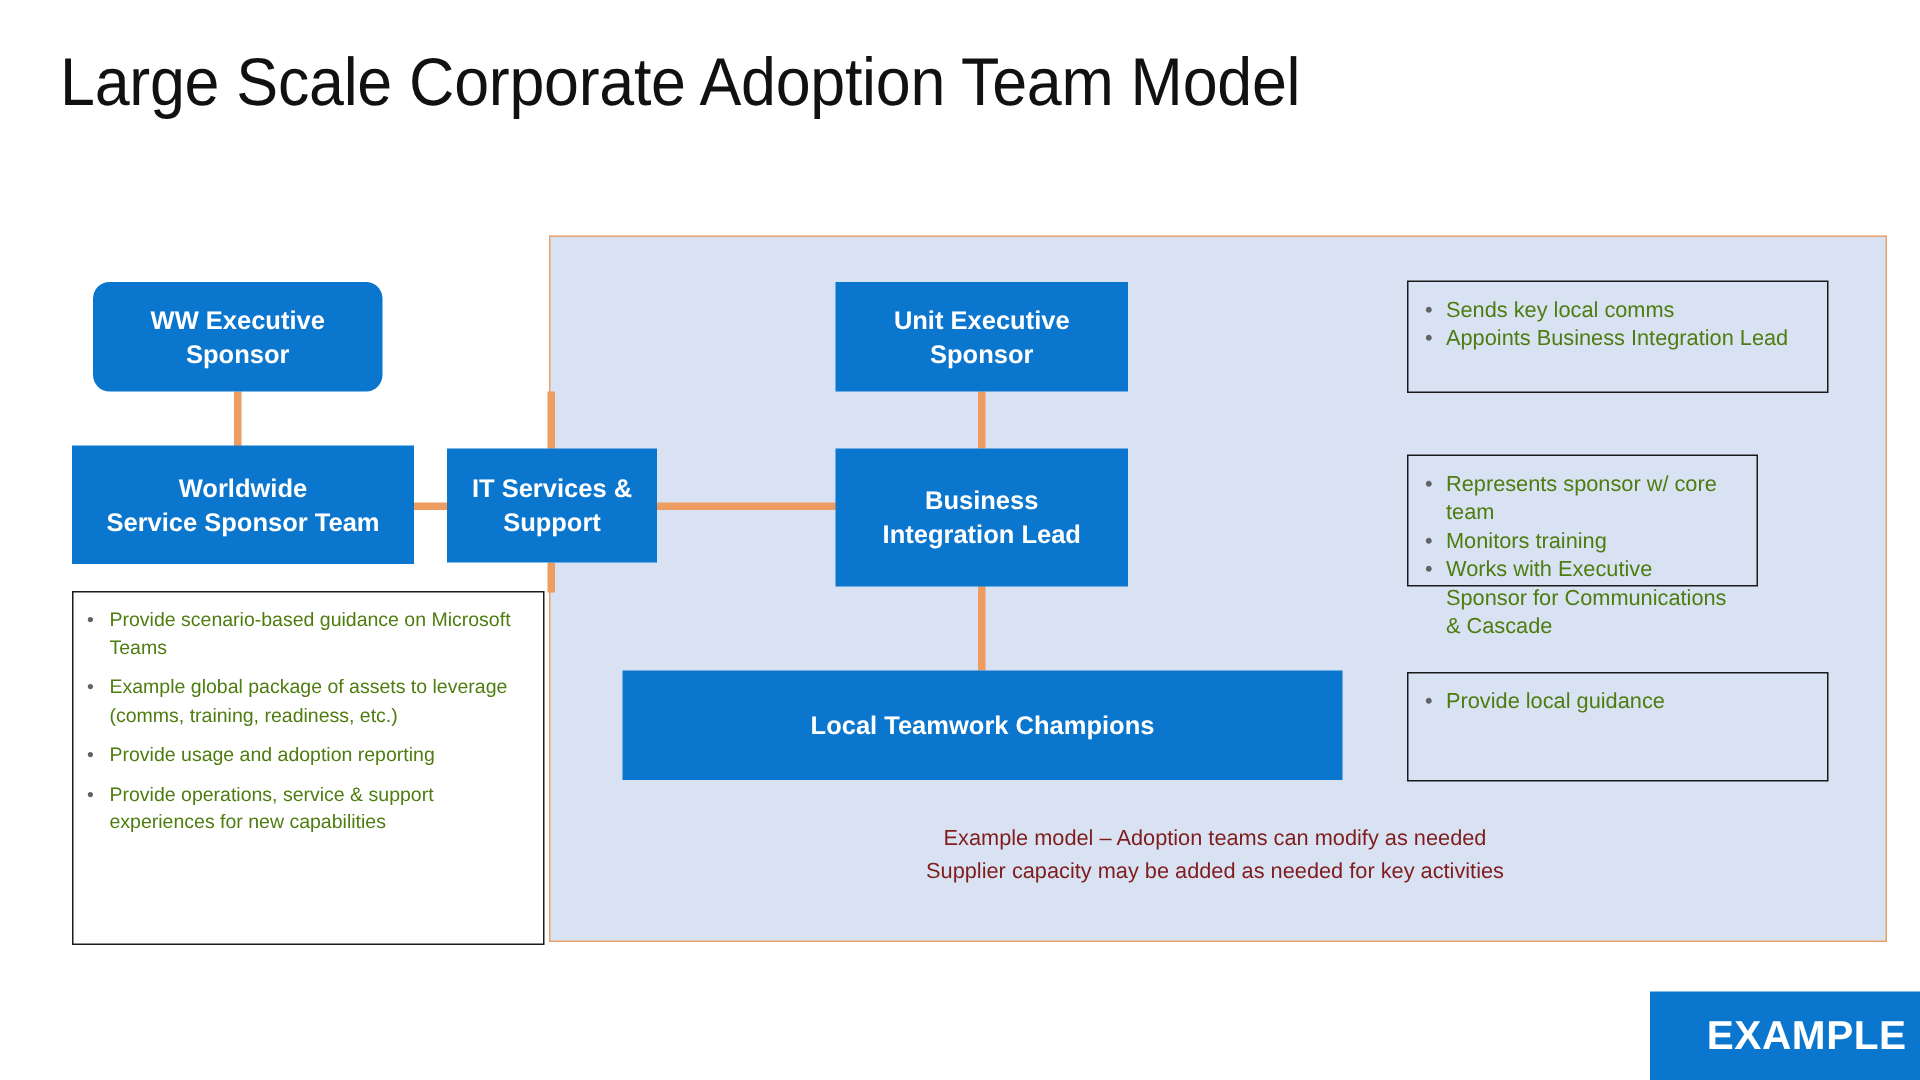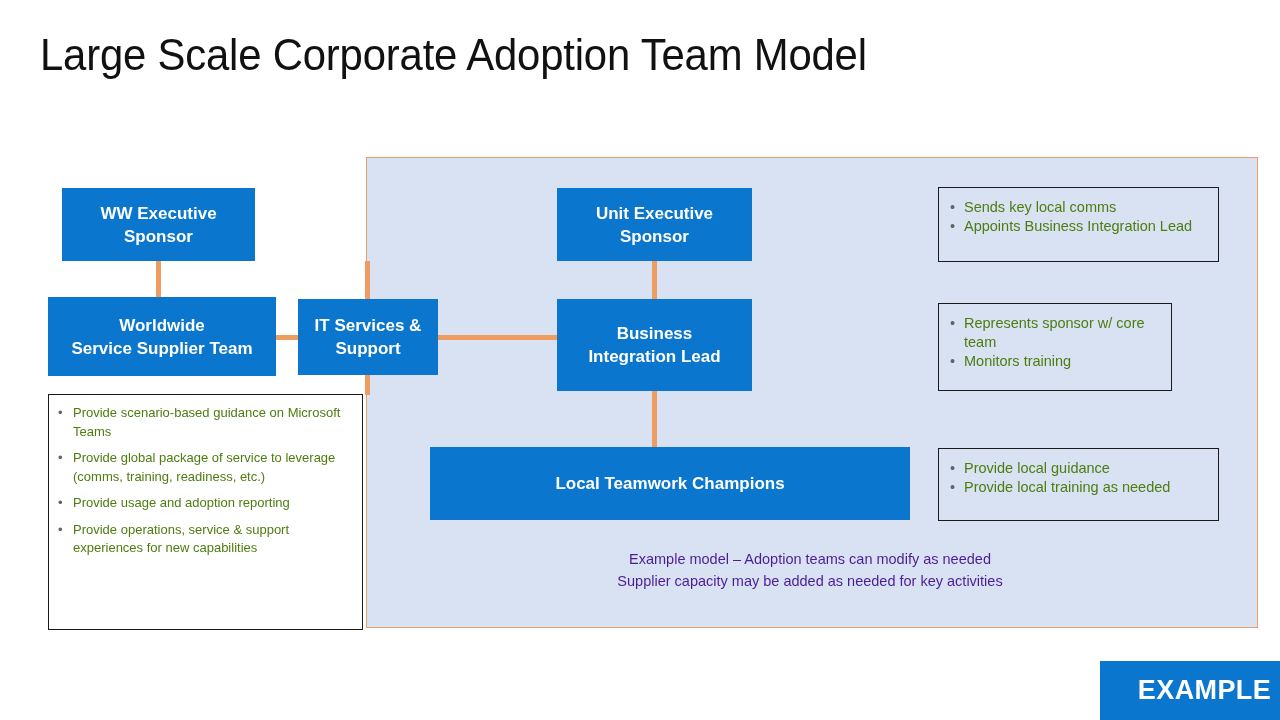--- a/index.html
+++ b/index.html
@@ -67,7 +67,7 @@
   }
   .role-box span { display: block; }
 
-  #box-ww-exec-sponsor      { left: 62px;  top: 188px; width: 193px; height: 73px; }
+  #box-ww-exec-sponsor      { left: 62px;  top: 188px; width: 193px; height: 73px; border-radius: 11px; }
   #box-worldwide-team       { left: 48px;  top: 297px; width: 228px; height: 79px; }
   #box-it-services          { left: 298px; top: 299px; width: 140px; height: 76px; }
   #box-unit-exec-sponsor    { left: 557px; top: 188px; width: 195px; height: 73px; }

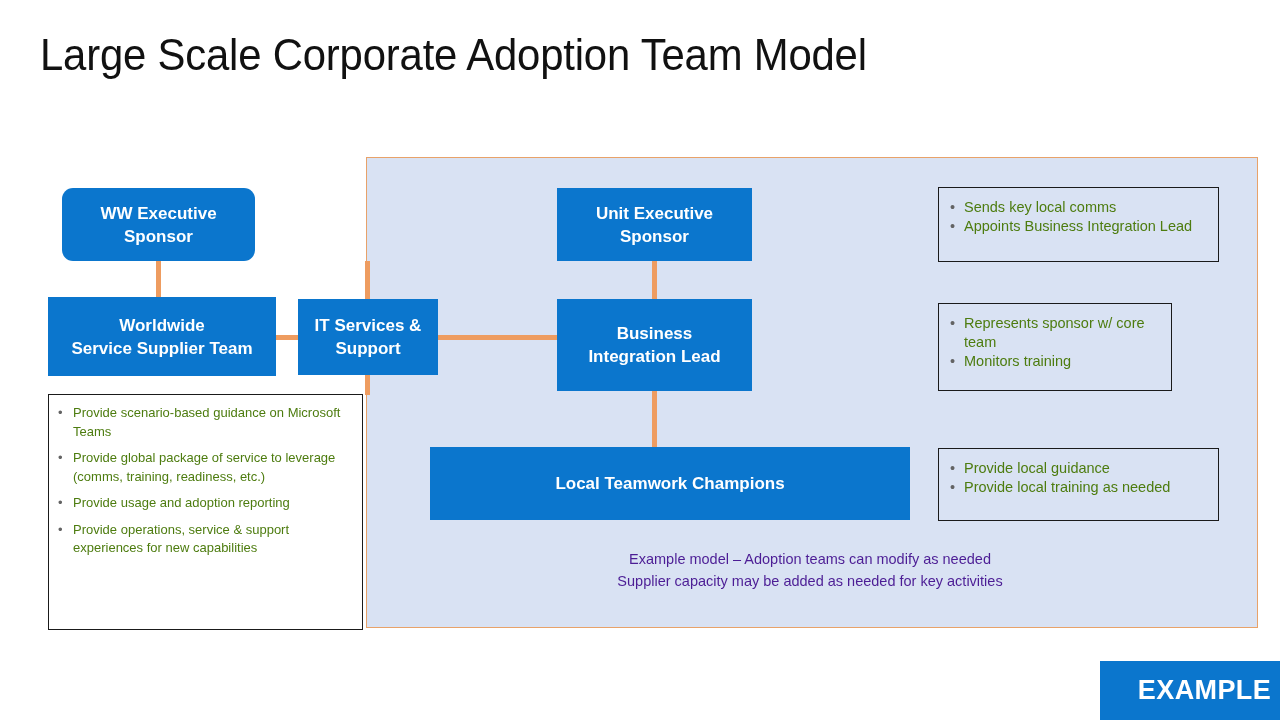--- a/index.html
+++ b/index.html
@@ -186,7 +186,7 @@
 <div class="role-box" id="box-worldwide-team">
   <div>
     <span>Worldwide</span>
-    <span>Service Supplier Team</span>
+    <span>Service Sponsor Team</span>
   </div>
 </div>
 

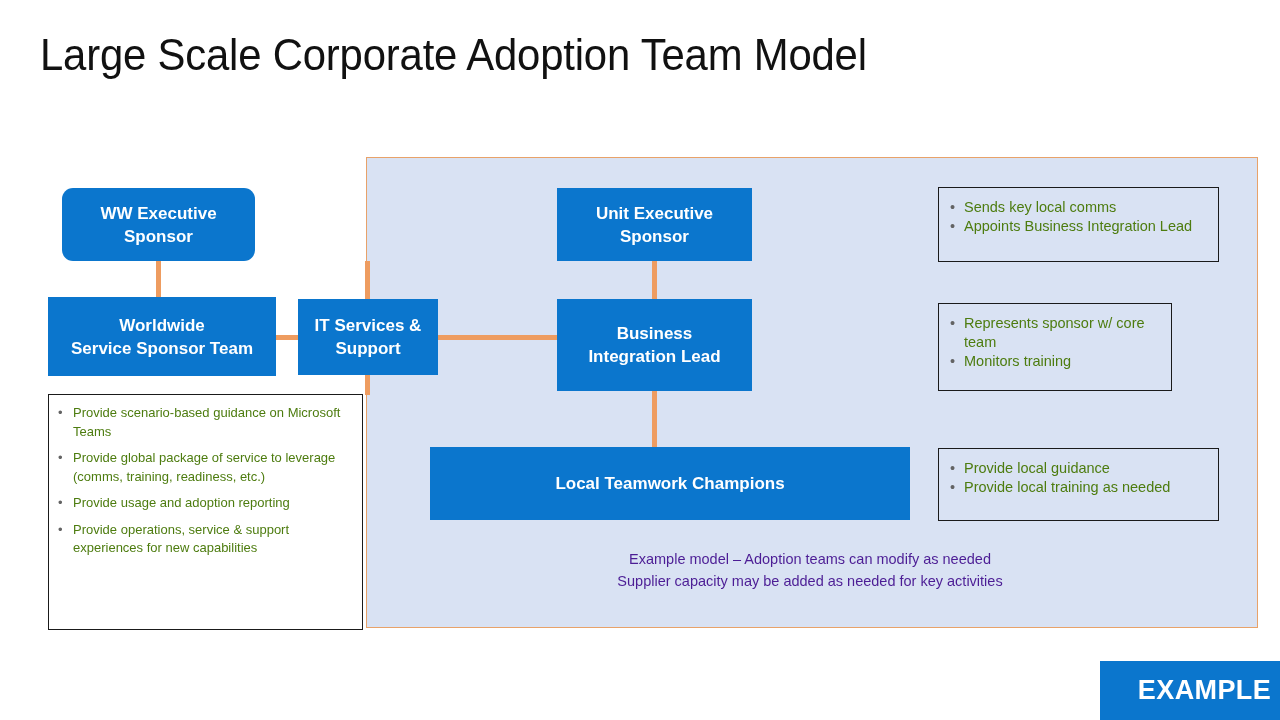--- a/index.html
+++ b/index.html
@@ -228,6 +228,7 @@
   <ul>
       <li>Represents sponsor w/ core team</li>
       <li>Monitors training</li>
+      <li>Works with Executive Sponsor for Communications &amp; Cascade</li>
     </ul>
 </div>
 

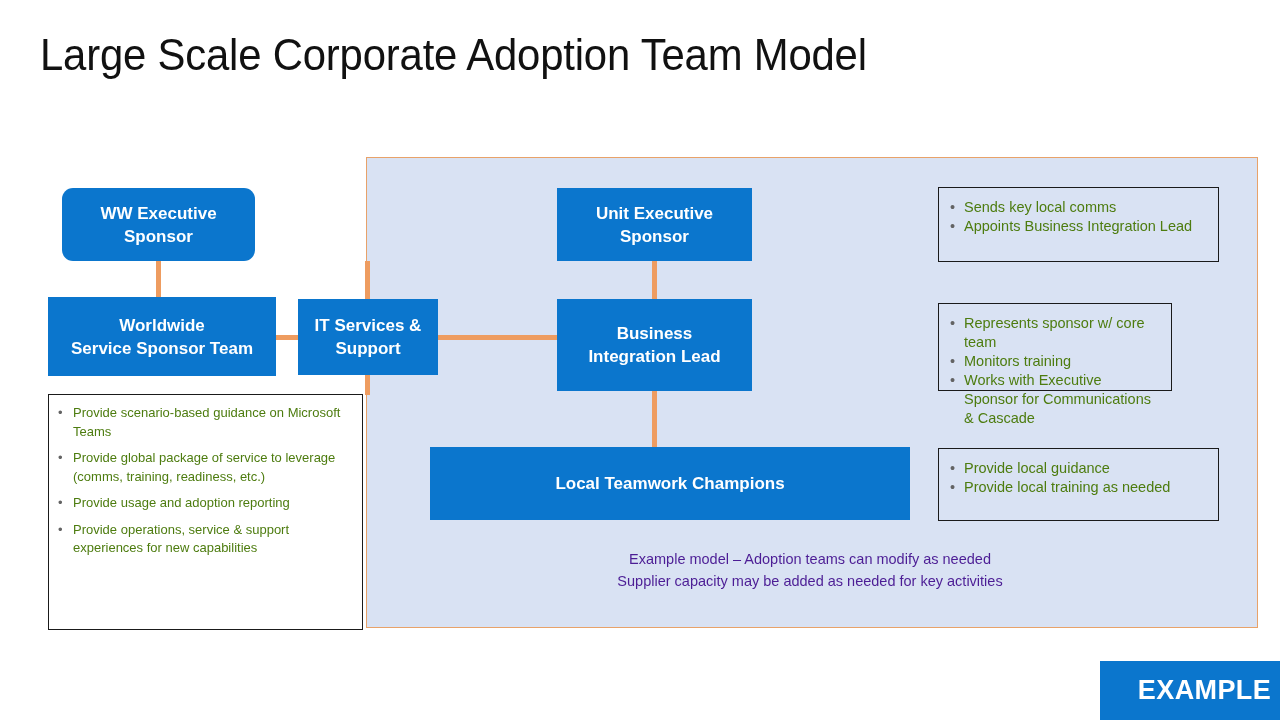--- a/index.html
+++ b/index.html
@@ -242,7 +242,7 @@
 <div class="note-box" id="note-worldwide-team">
   <ul>
       <li>Provide scenario-based guidance on Microsoft Teams</li>
-      <li>Provide global package of service to leverage (comms, training, readiness, etc.)</li>
+      <li>Example global package of assets to leverage (comms, training, readiness, etc.)</li>
       <li>Provide usage and adoption reporting</li>
       <li>Provide operations, service &amp; support experiences for new capabilities</li>
     </ul>

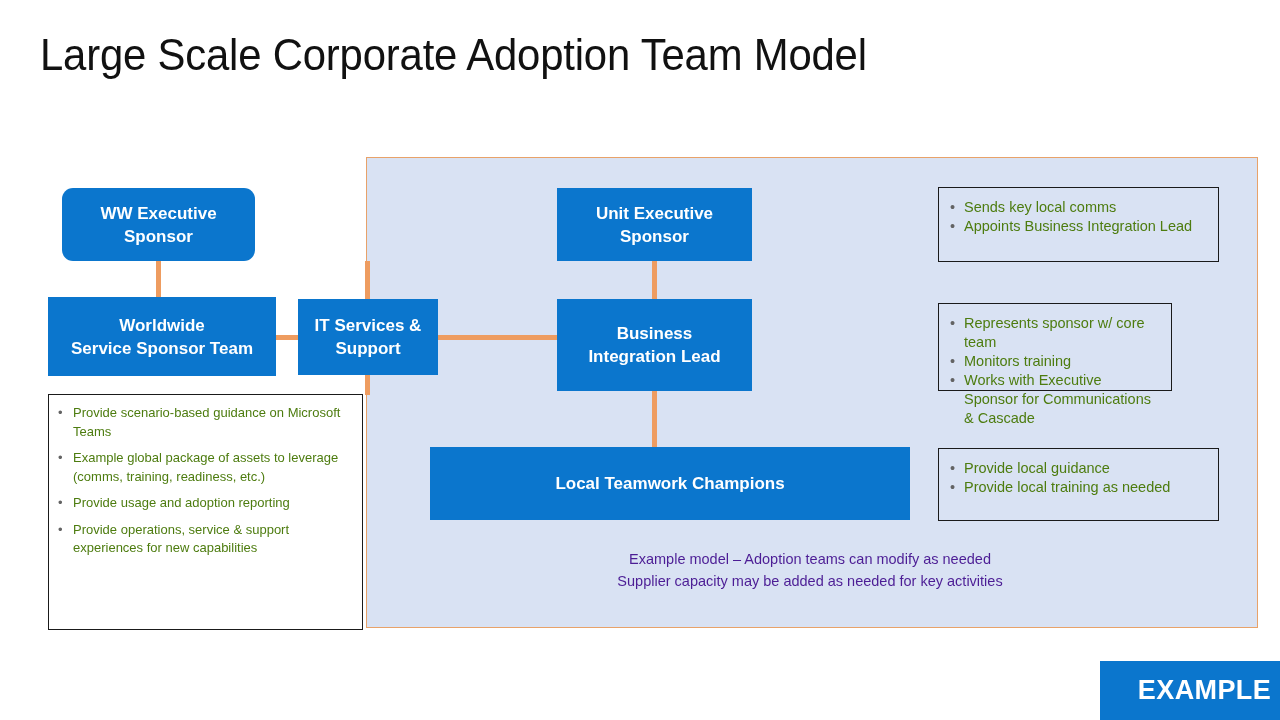--- a/index.html
+++ b/index.html
@@ -72,7 +72,7 @@
   #box-it-services          { left: 298px; top: 299px; width: 140px; height: 76px; }
   #box-unit-exec-sponsor    { left: 557px; top: 188px; width: 195px; height: 73px; }
   #box-business-integration { left: 557px; top: 299px; width: 195px; height: 92px; }
-  #box-local-champions      { left: 415px; top: 447px; width: 480px; height: 73px; margin-left: 15px; }
+  #box-local-champions      { left: 415px; top: 447px; width: 480px; height: 73px; }
 
   
   .note-box {

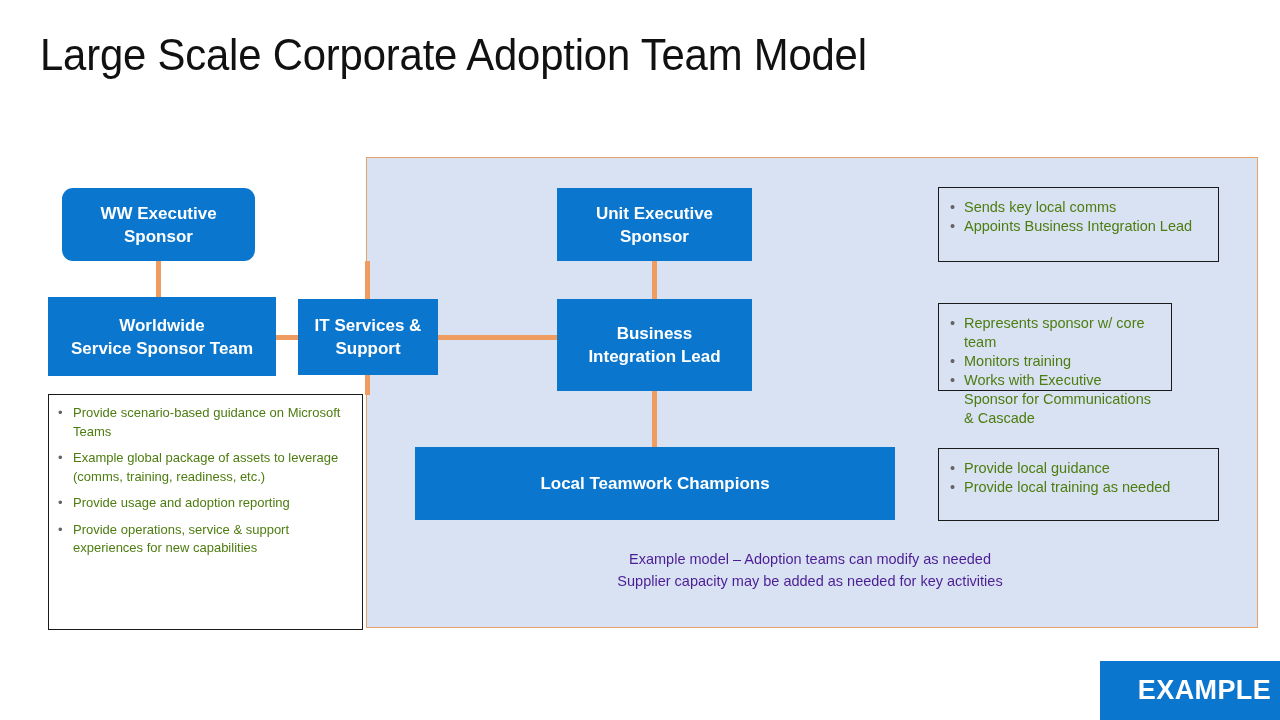--- a/index.html
+++ b/index.html
@@ -235,7 +235,6 @@
 <div class="note-box" id="note-local-champions">
   <ul>
       <li>Provide local guidance</li>
-      <li>Provide local training as needed</li>
     </ul>
 </div>
 

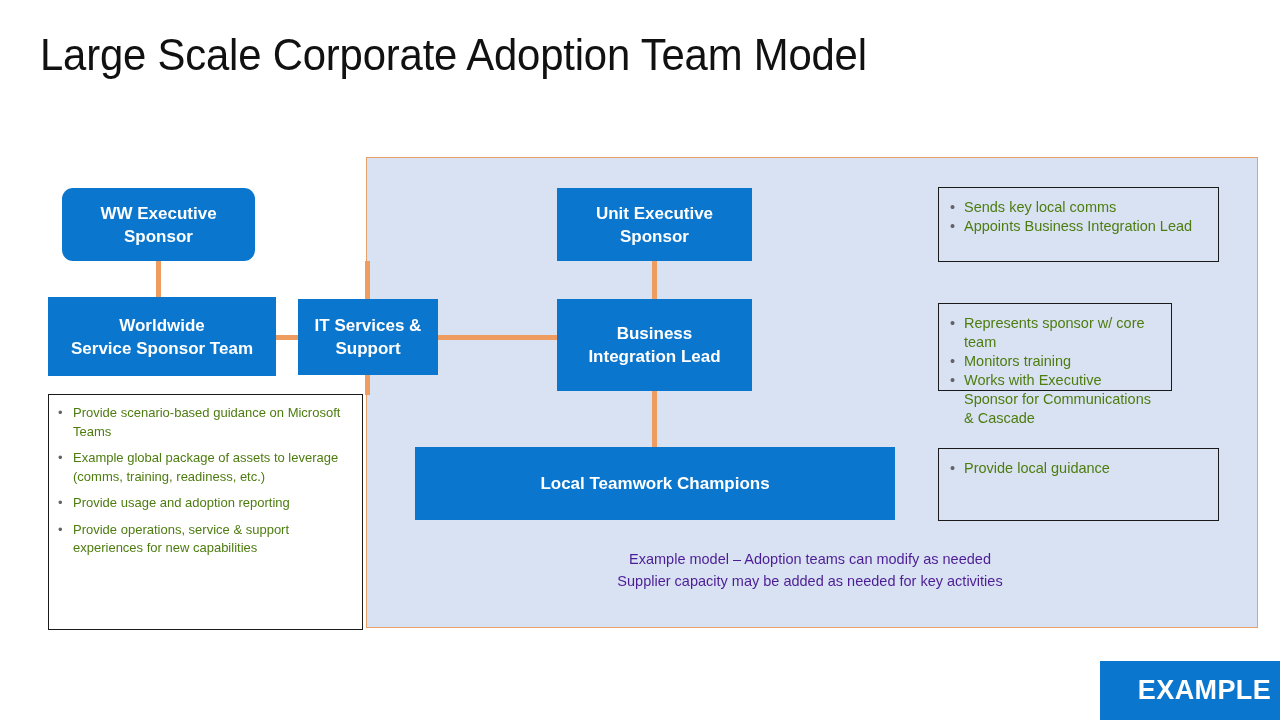--- a/index.html
+++ b/index.html
@@ -132,7 +132,7 @@
     top: 548px;
     width: 790px;
     text-align: center;
-    color: #4c1d95;
+    color: #7f1d1d;
     font-size: 14.5px;
     line-height: 22px;
   }

